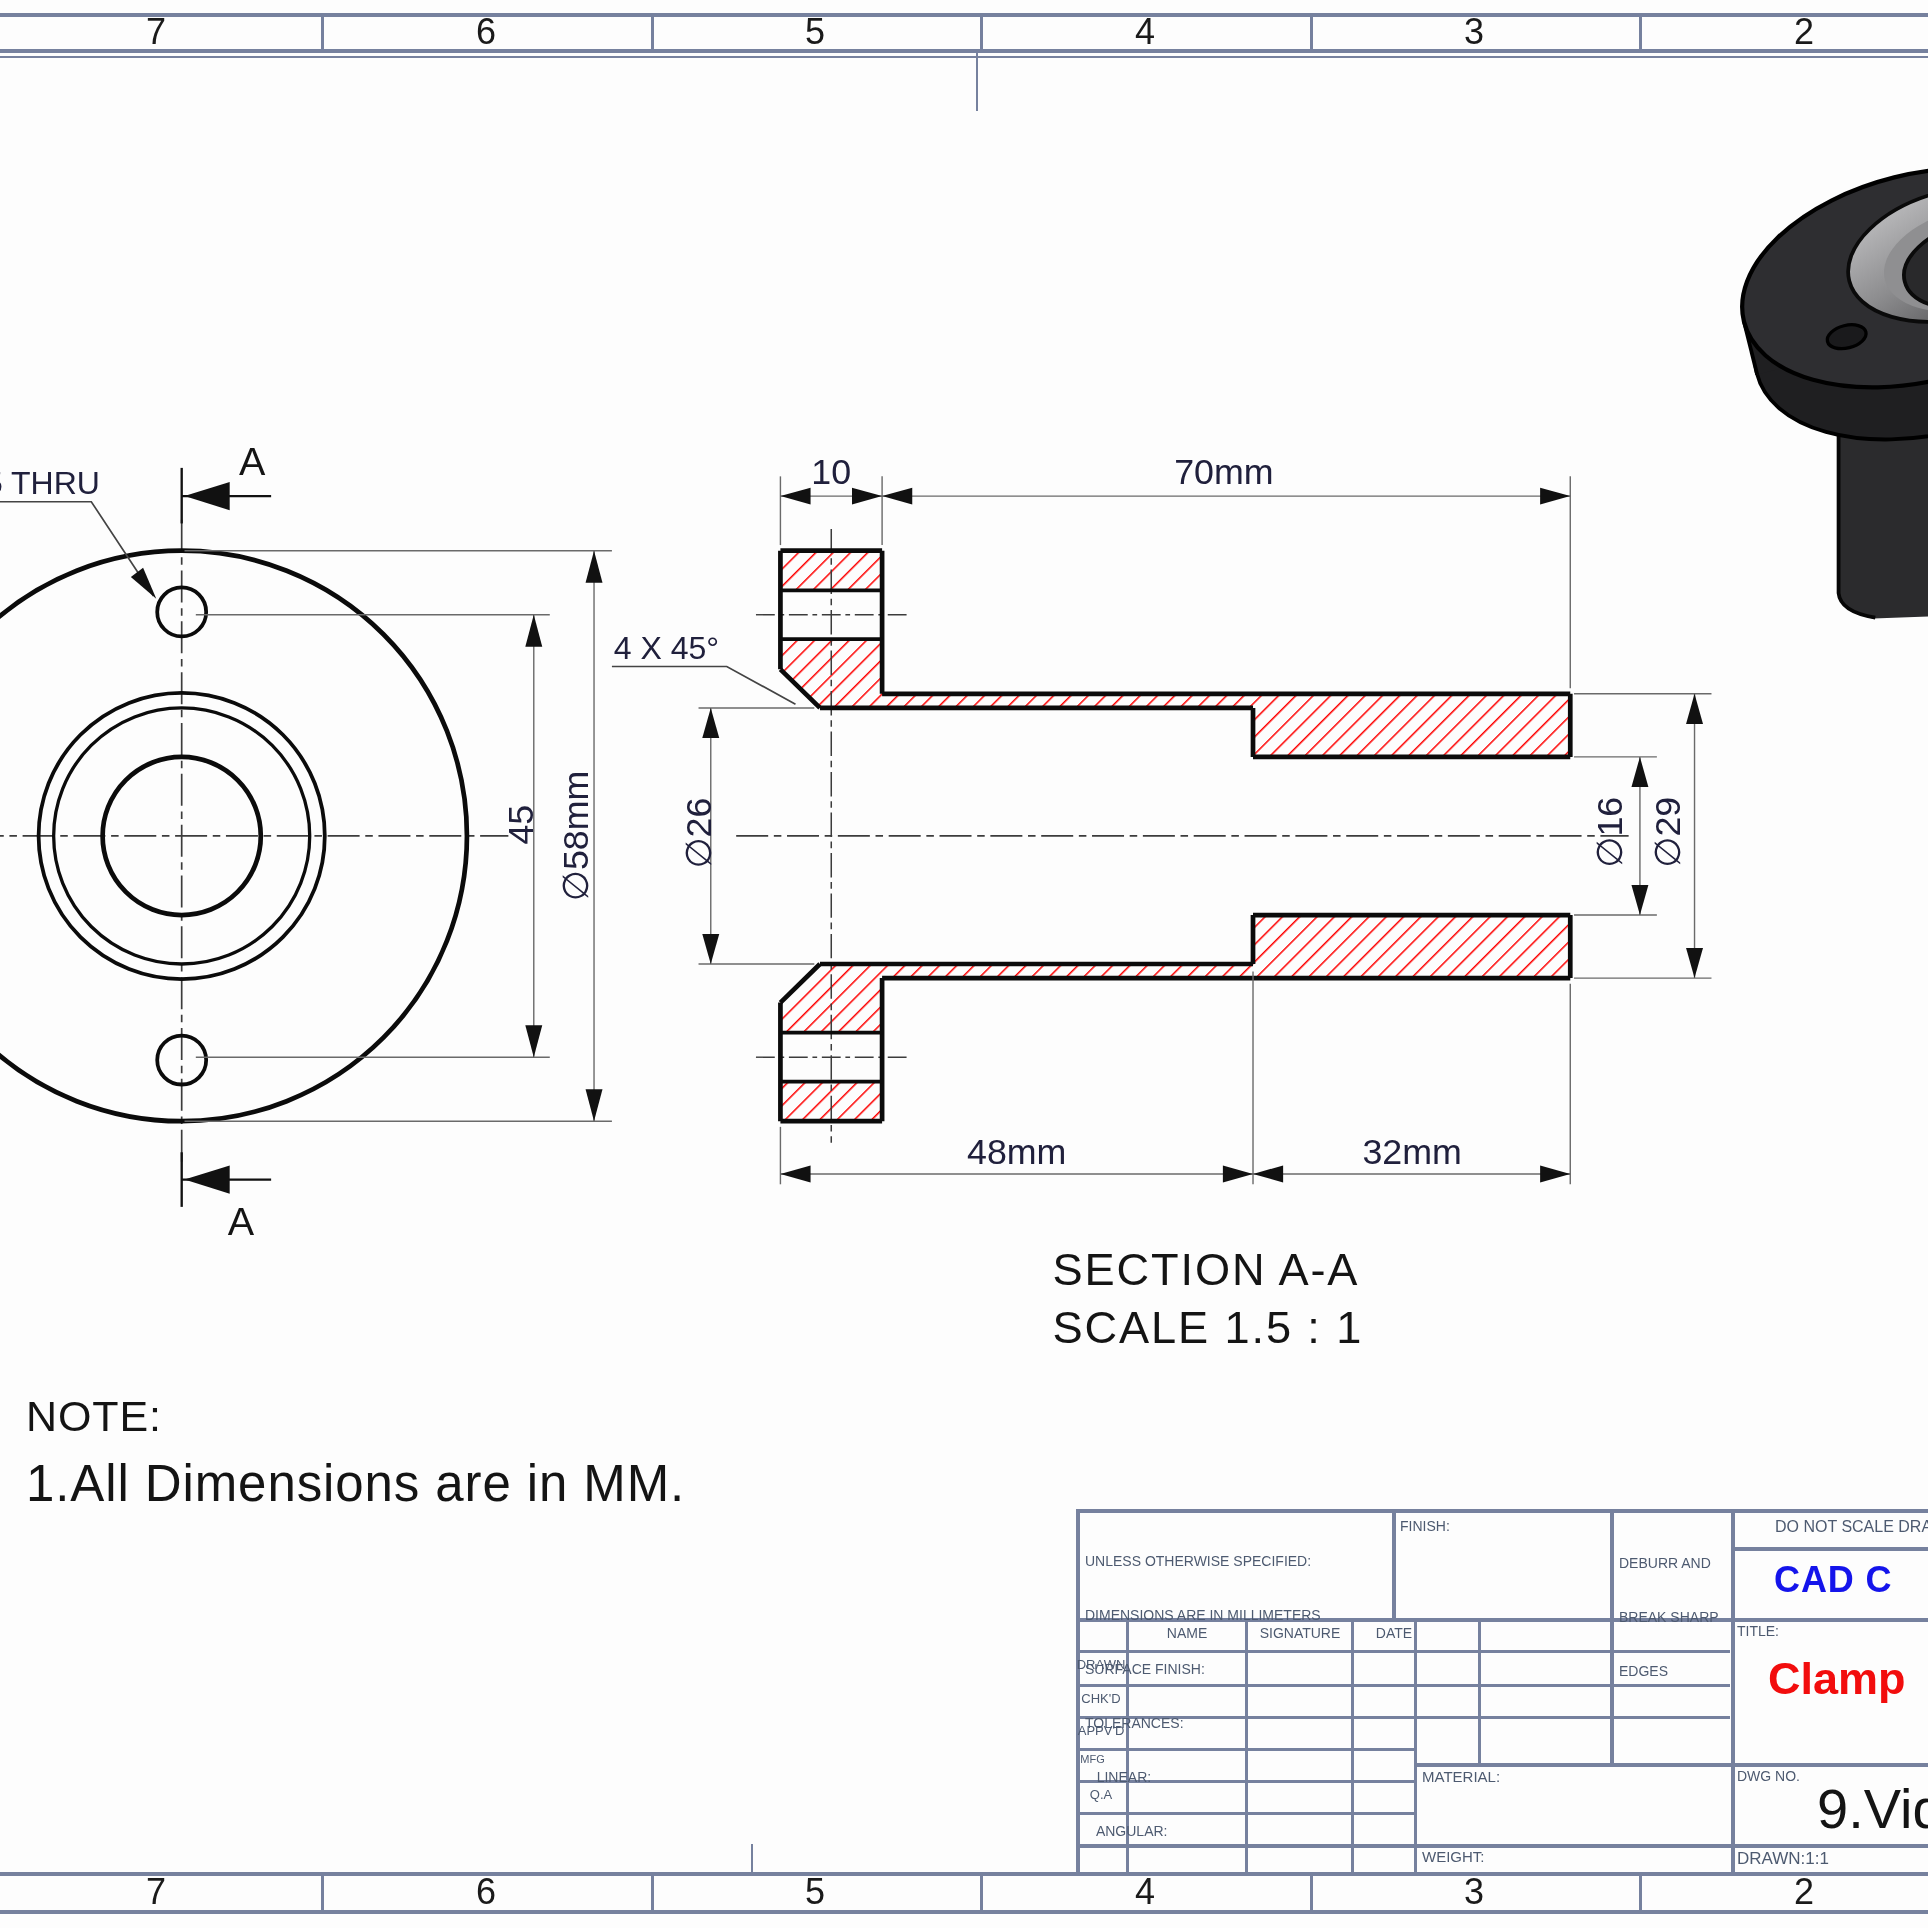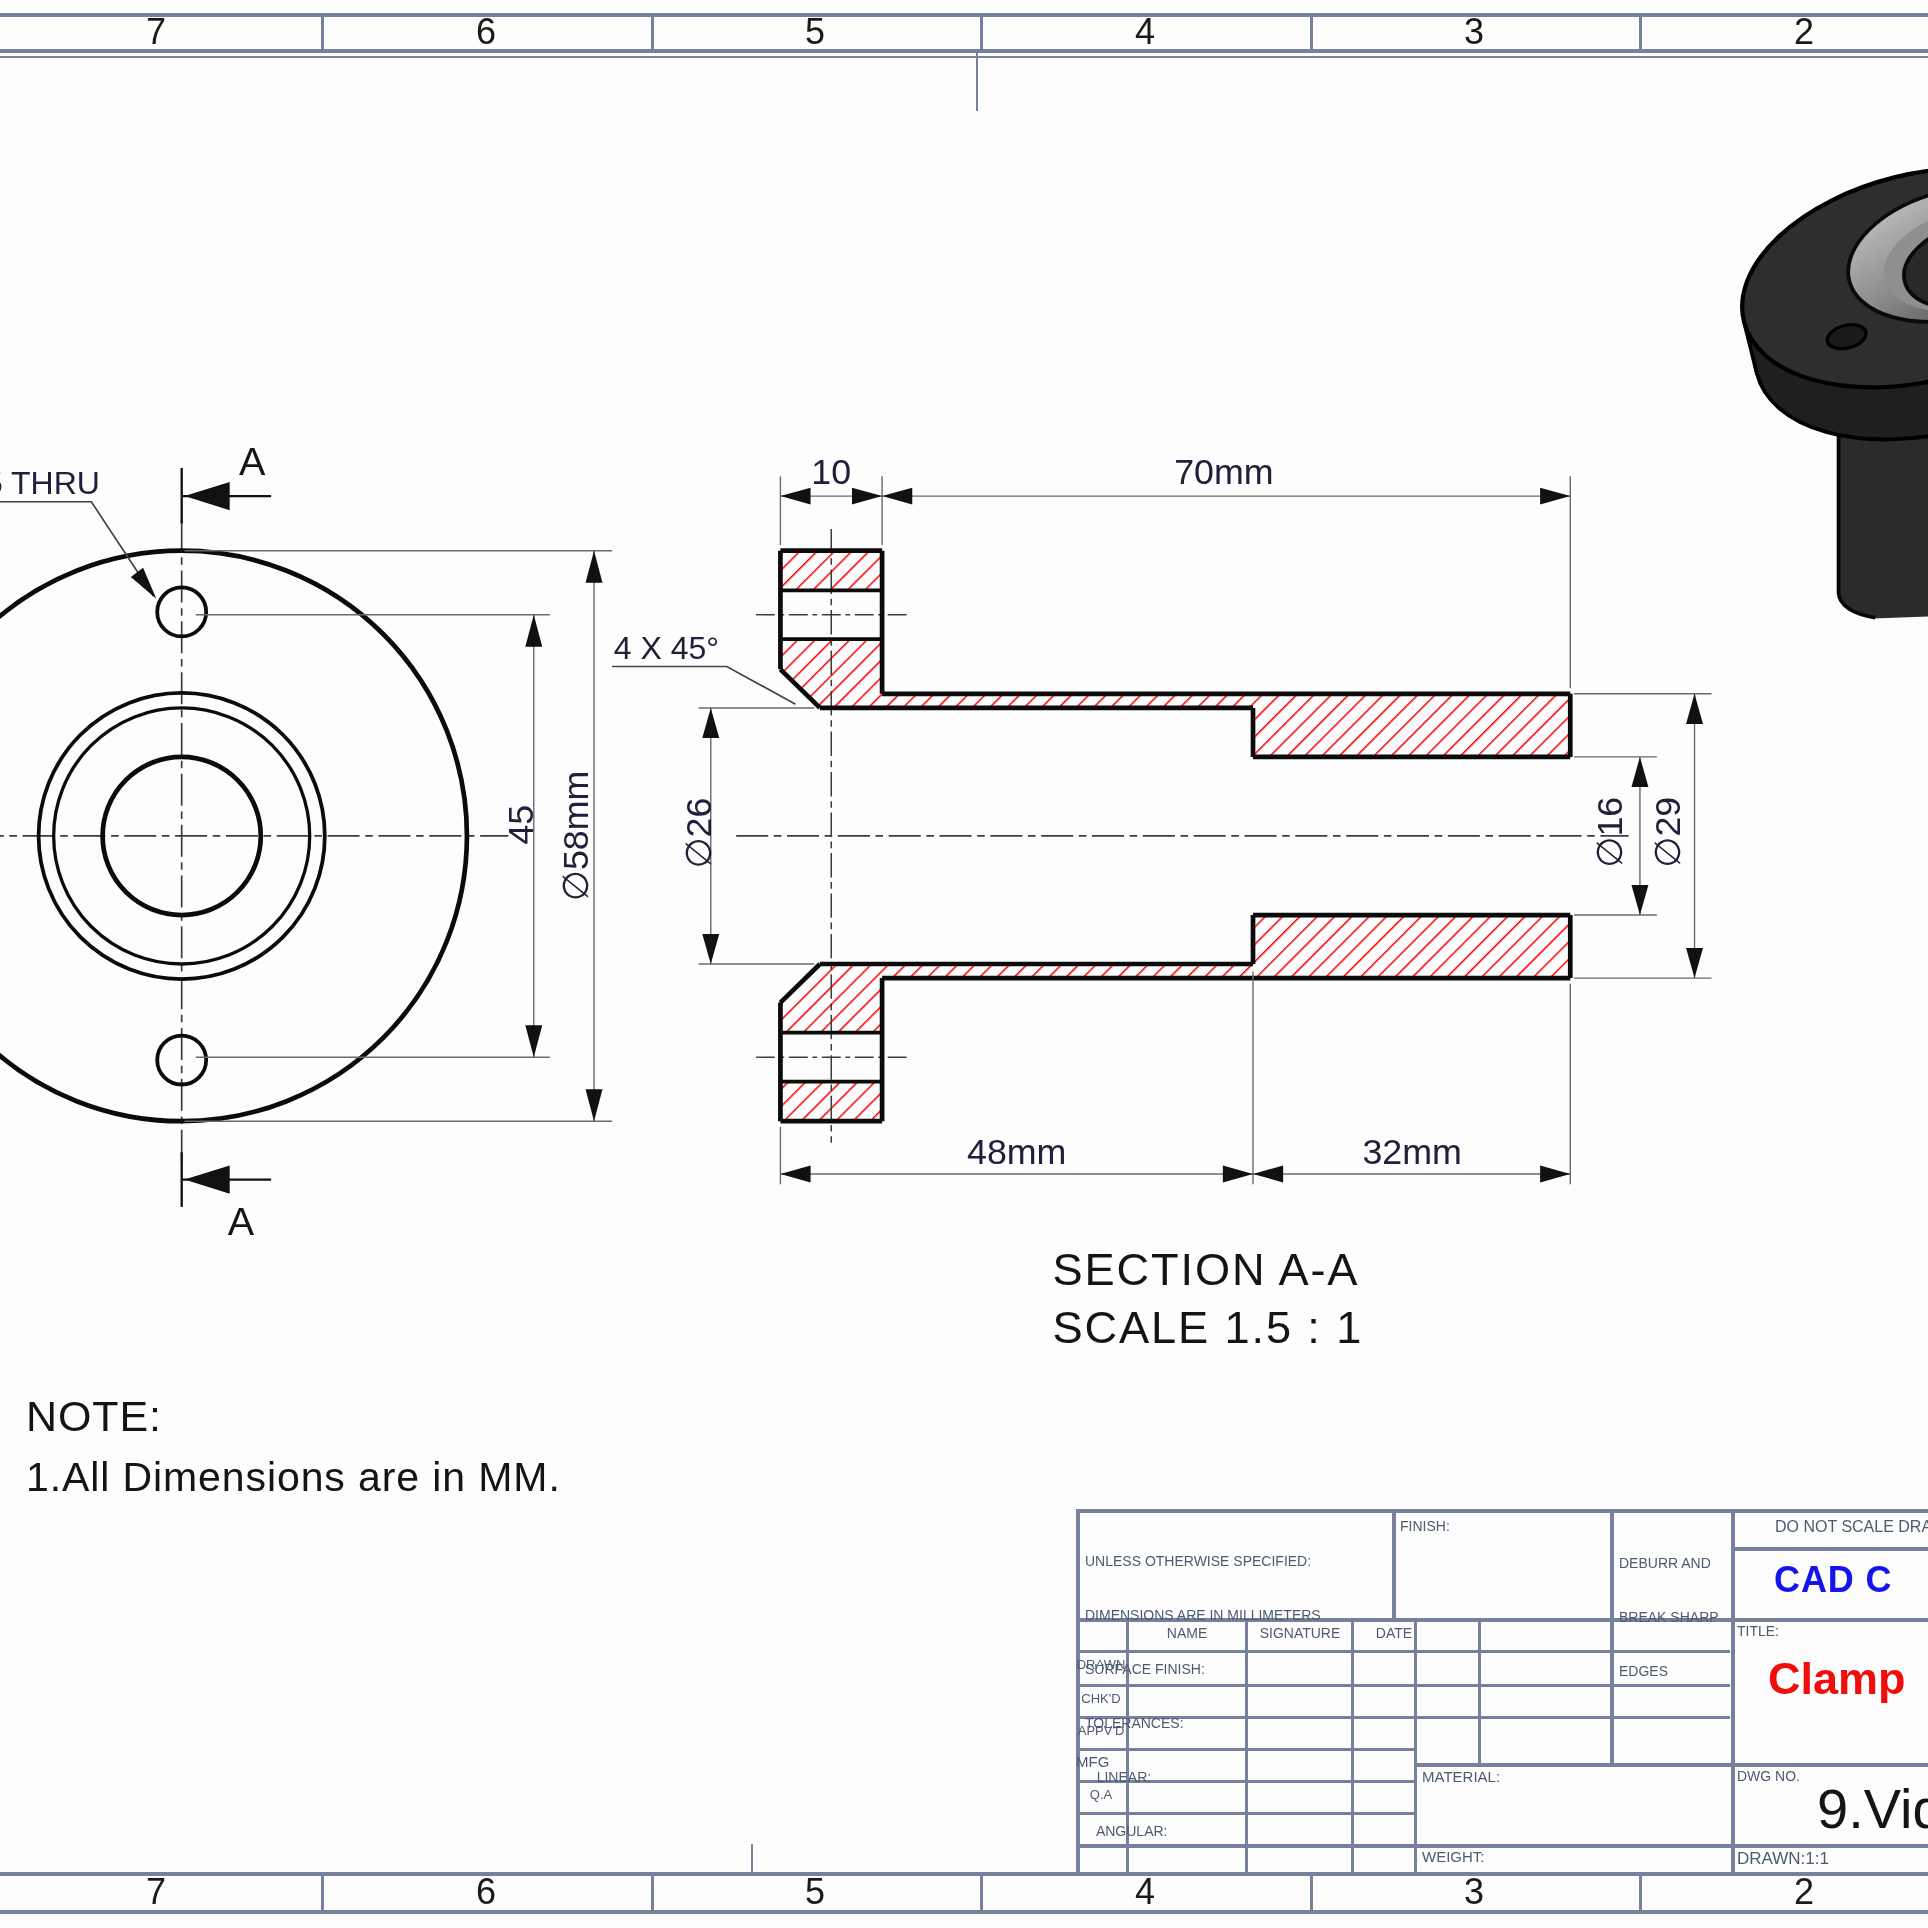--- a/index.html
+++ b/index.html
@@ -16,7 +16,7 @@
             font-weight:400;}
   
   .note-head{position:absolute;left:26px;top:1392px;font-size:43px;color:#141414;letter-spacing:0.9px;}
-  .note-line{position:absolute;left:26px;top:1454px;font-size:41px;color:#141414;letter-spacing:0.9px;}
+  .note-line{position:absolute;left:26px;top:1454px;font-size:51px;color:#141414;letter-spacing:0.9px;}
   
   .tb-line{position:absolute;background:#76819e;}
   .tb-text{position:absolute;color:#4d5a70;font-size:14px;line-height:18px;white-space:pre;}

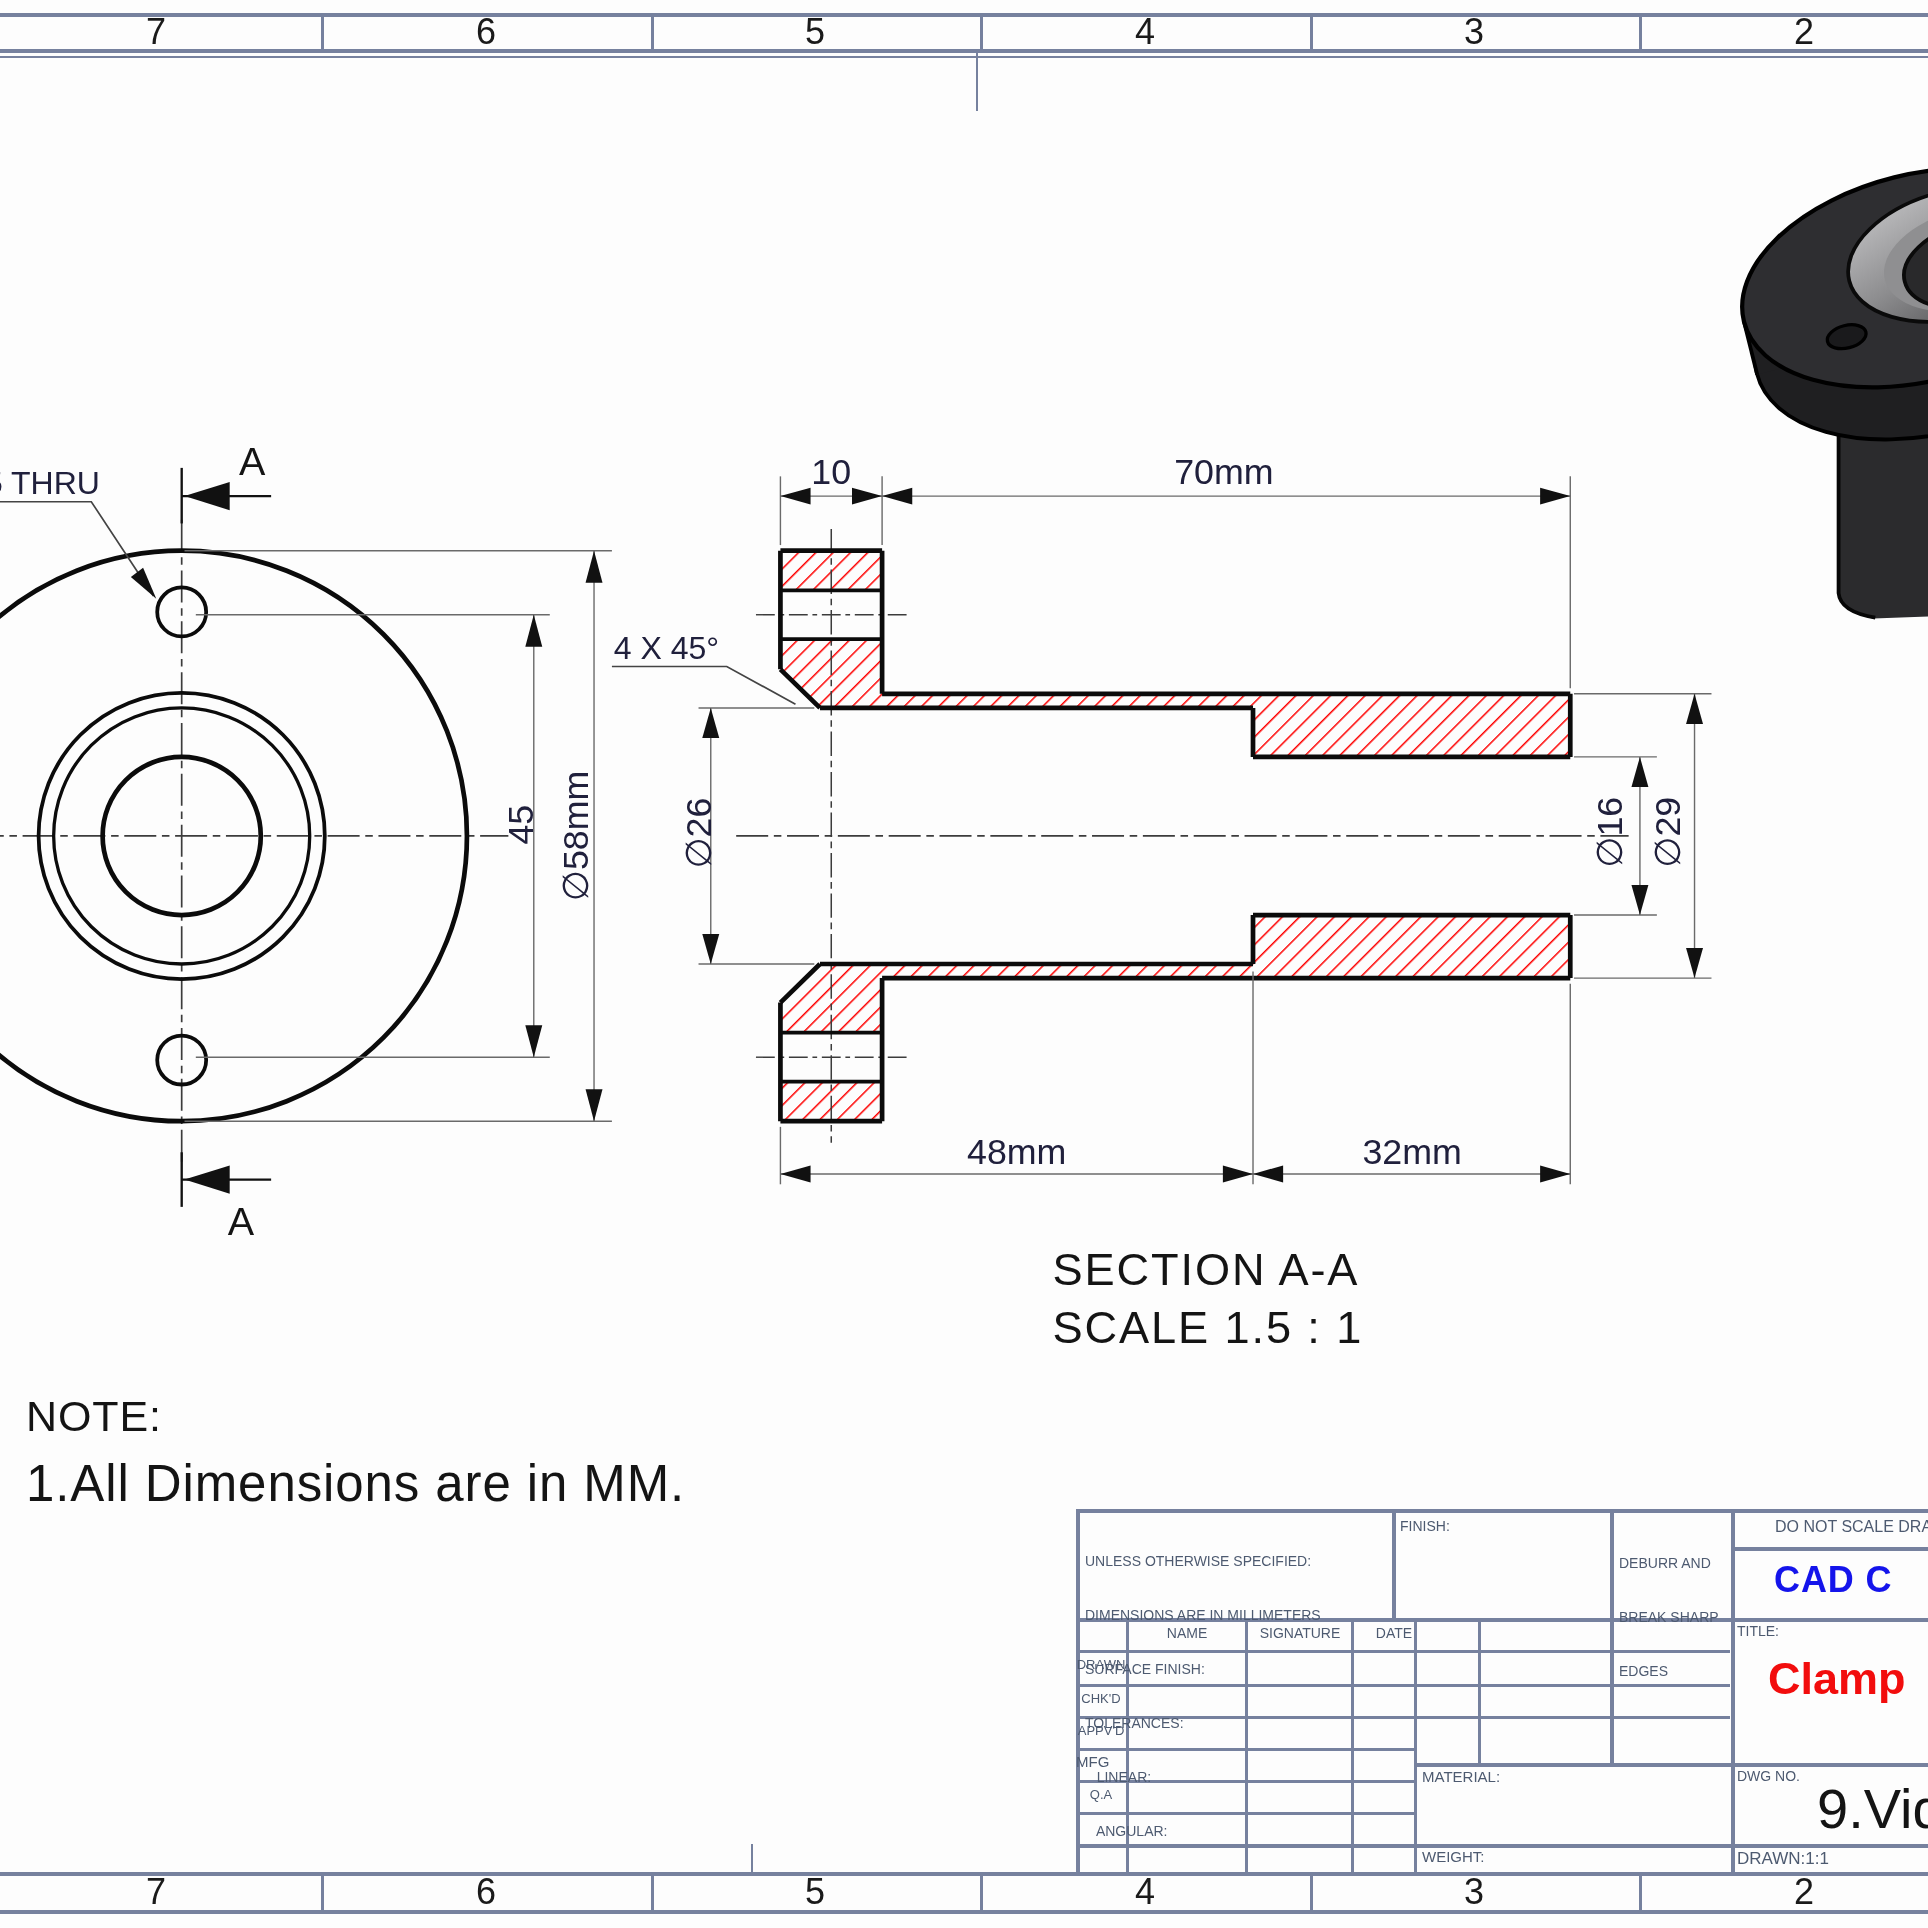--- a/index.html
+++ b/index.html
@@ -272,7 +272,7 @@
     <span class="tb-small tb-center" style="left:1076px;top:1657px;width:50px;font-size:13px;">DRAWN</span>
     <span class="tb-small tb-center" style="left:1076px;top:1691px;width:50px;font-size:13px;">CHK'D</span>
     <span class="tb-small tb-center" style="left:1076px;top:1723px;width:50px;font-size:13px;">APPV'D</span>
-    <span class="tb-small tb-center" style="left:1076px;top:1753px;width:33px;font-size:15px;">MFG</span>
+    <span class="tb-small tb-center" style="left:1076px;top:1753px;width:33px;font-size:11px;">MFG</span>
     <span class="tb-small tb-center" style="left:1076px;top:1787px;width:50px;font-size:13px;">Q.A</span>
   </div>
 

